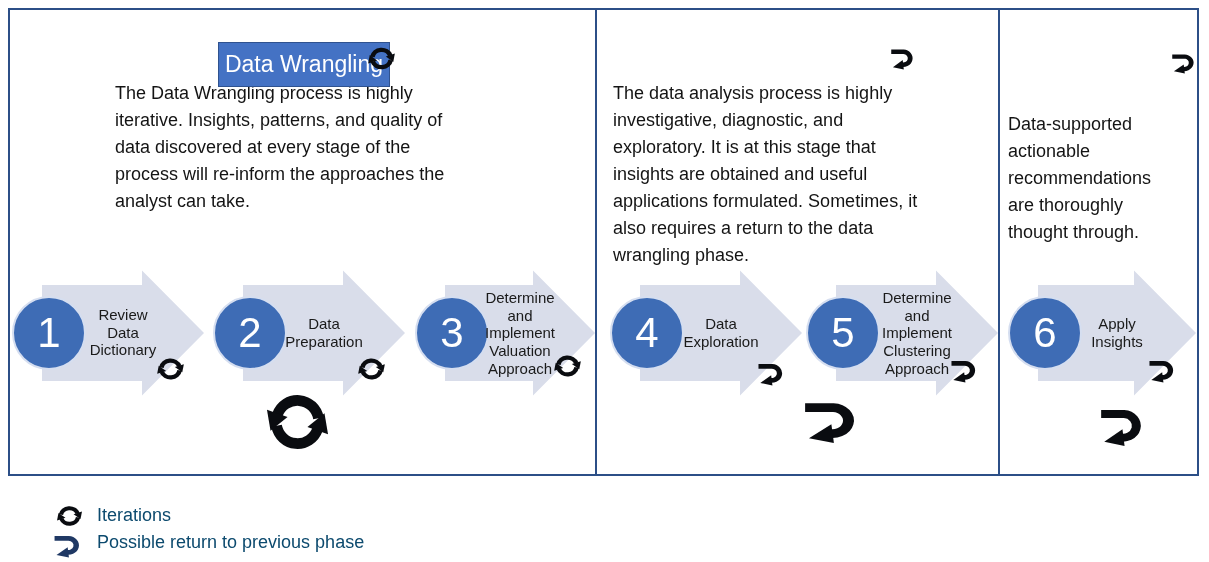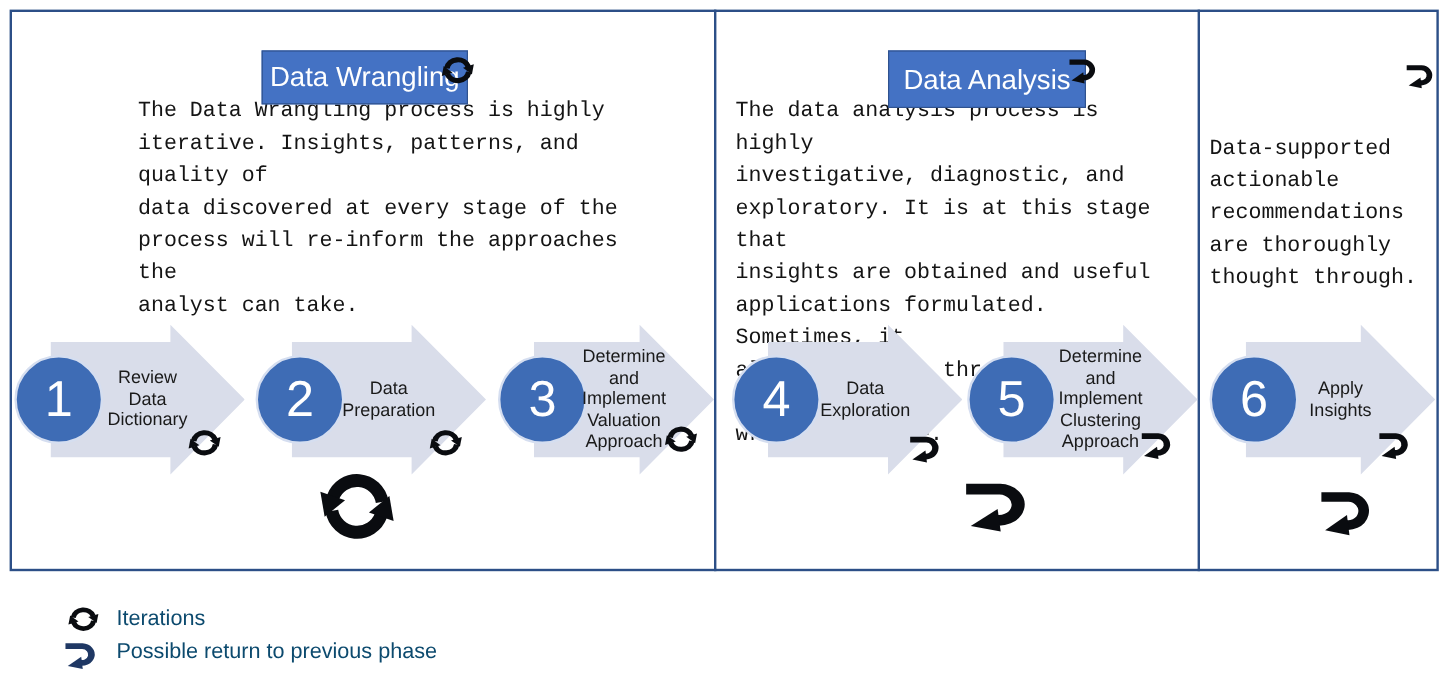--- a/index.html
+++ b/index.html
@@ -88,9 +88,6 @@
       </svg>
     </div>
 
-  <div class="hdr hdr2">
-    <span>Data Analysis</span>
-  </div>
   <div class="hdr-ic hdr-ic2 icon-slot">
       <svg viewBox="0 0 100 100" preserveAspectRatio="none">
         <path d="M8 30 H52 A25 25 0 1 1 41 78" fill="none" stroke="currentColor" stroke-width="17"></path>

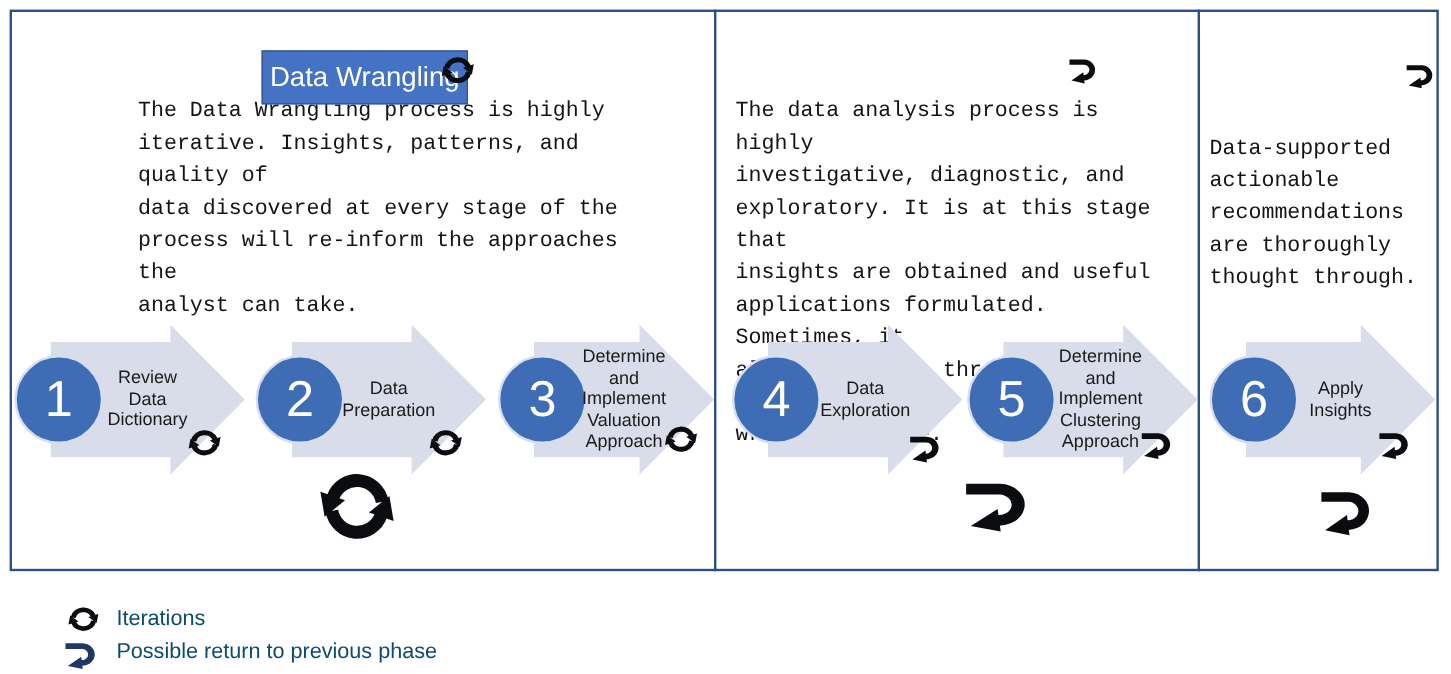--- a/index.html
+++ b/index.html
@@ -24,7 +24,7 @@
   .hdr-ic3{left:1170px;top:49px;width:28px;height:25px;}
 
   
-  .desc{position:absolute;font-size:18px;line-height:27px;white-space:pre-line;color:#141414;font-family:Liberation Mono, monospace;}
+  .desc{position:absolute;font-size:18px;line-height:27px;white-space:pre-line;color:#141414;}
   .d1{left:115px;top:80px;width:420px;}
   .d2{left:613px;top:80px;width:372px;}
   .d3{left:1008px;top:80px;width:196px;margin-top:31px;}

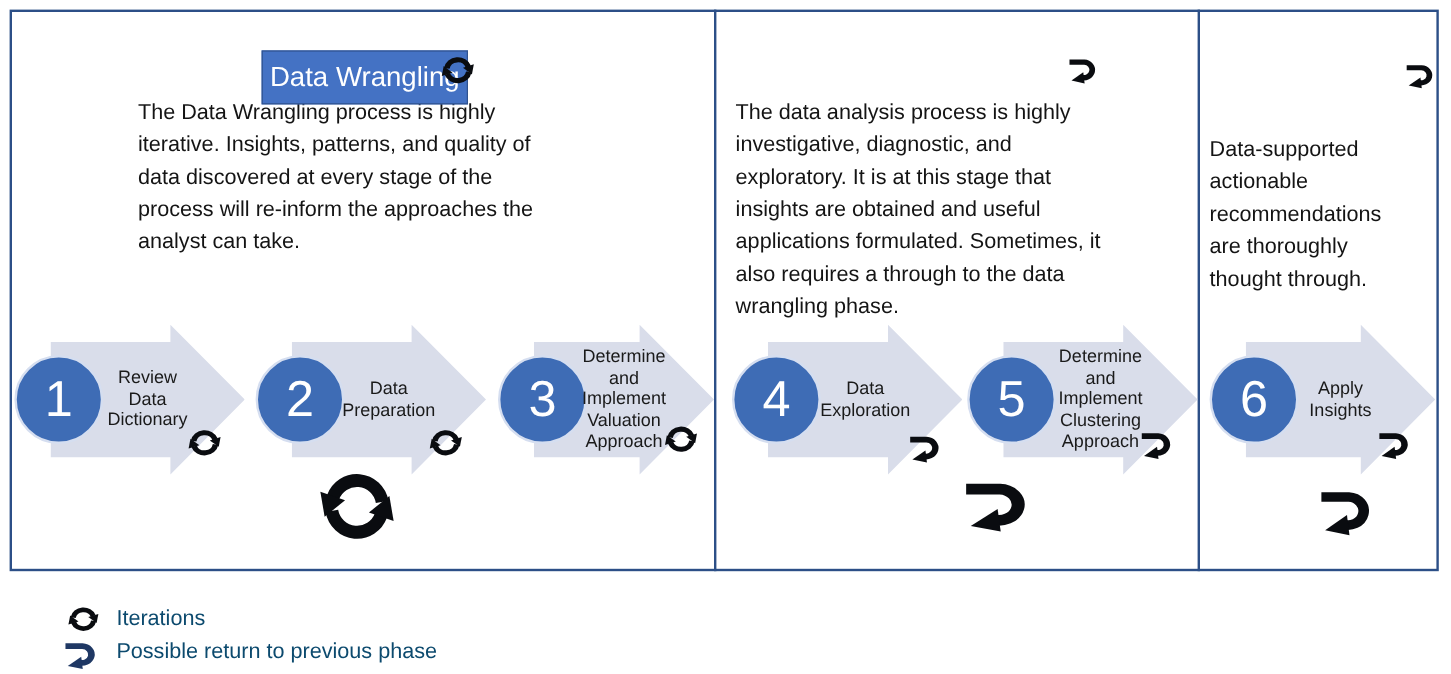--- a/index.html
+++ b/index.html
@@ -112,7 +112,7 @@
 exploratory. It is at this stage that
 insights are obtained and useful
 applications formulated. Sometimes, it
-also requires a through to the data
+also requires a return to the data
 wrangling phase.</div>
   <div class="desc d3">Data-supported
 actionable

